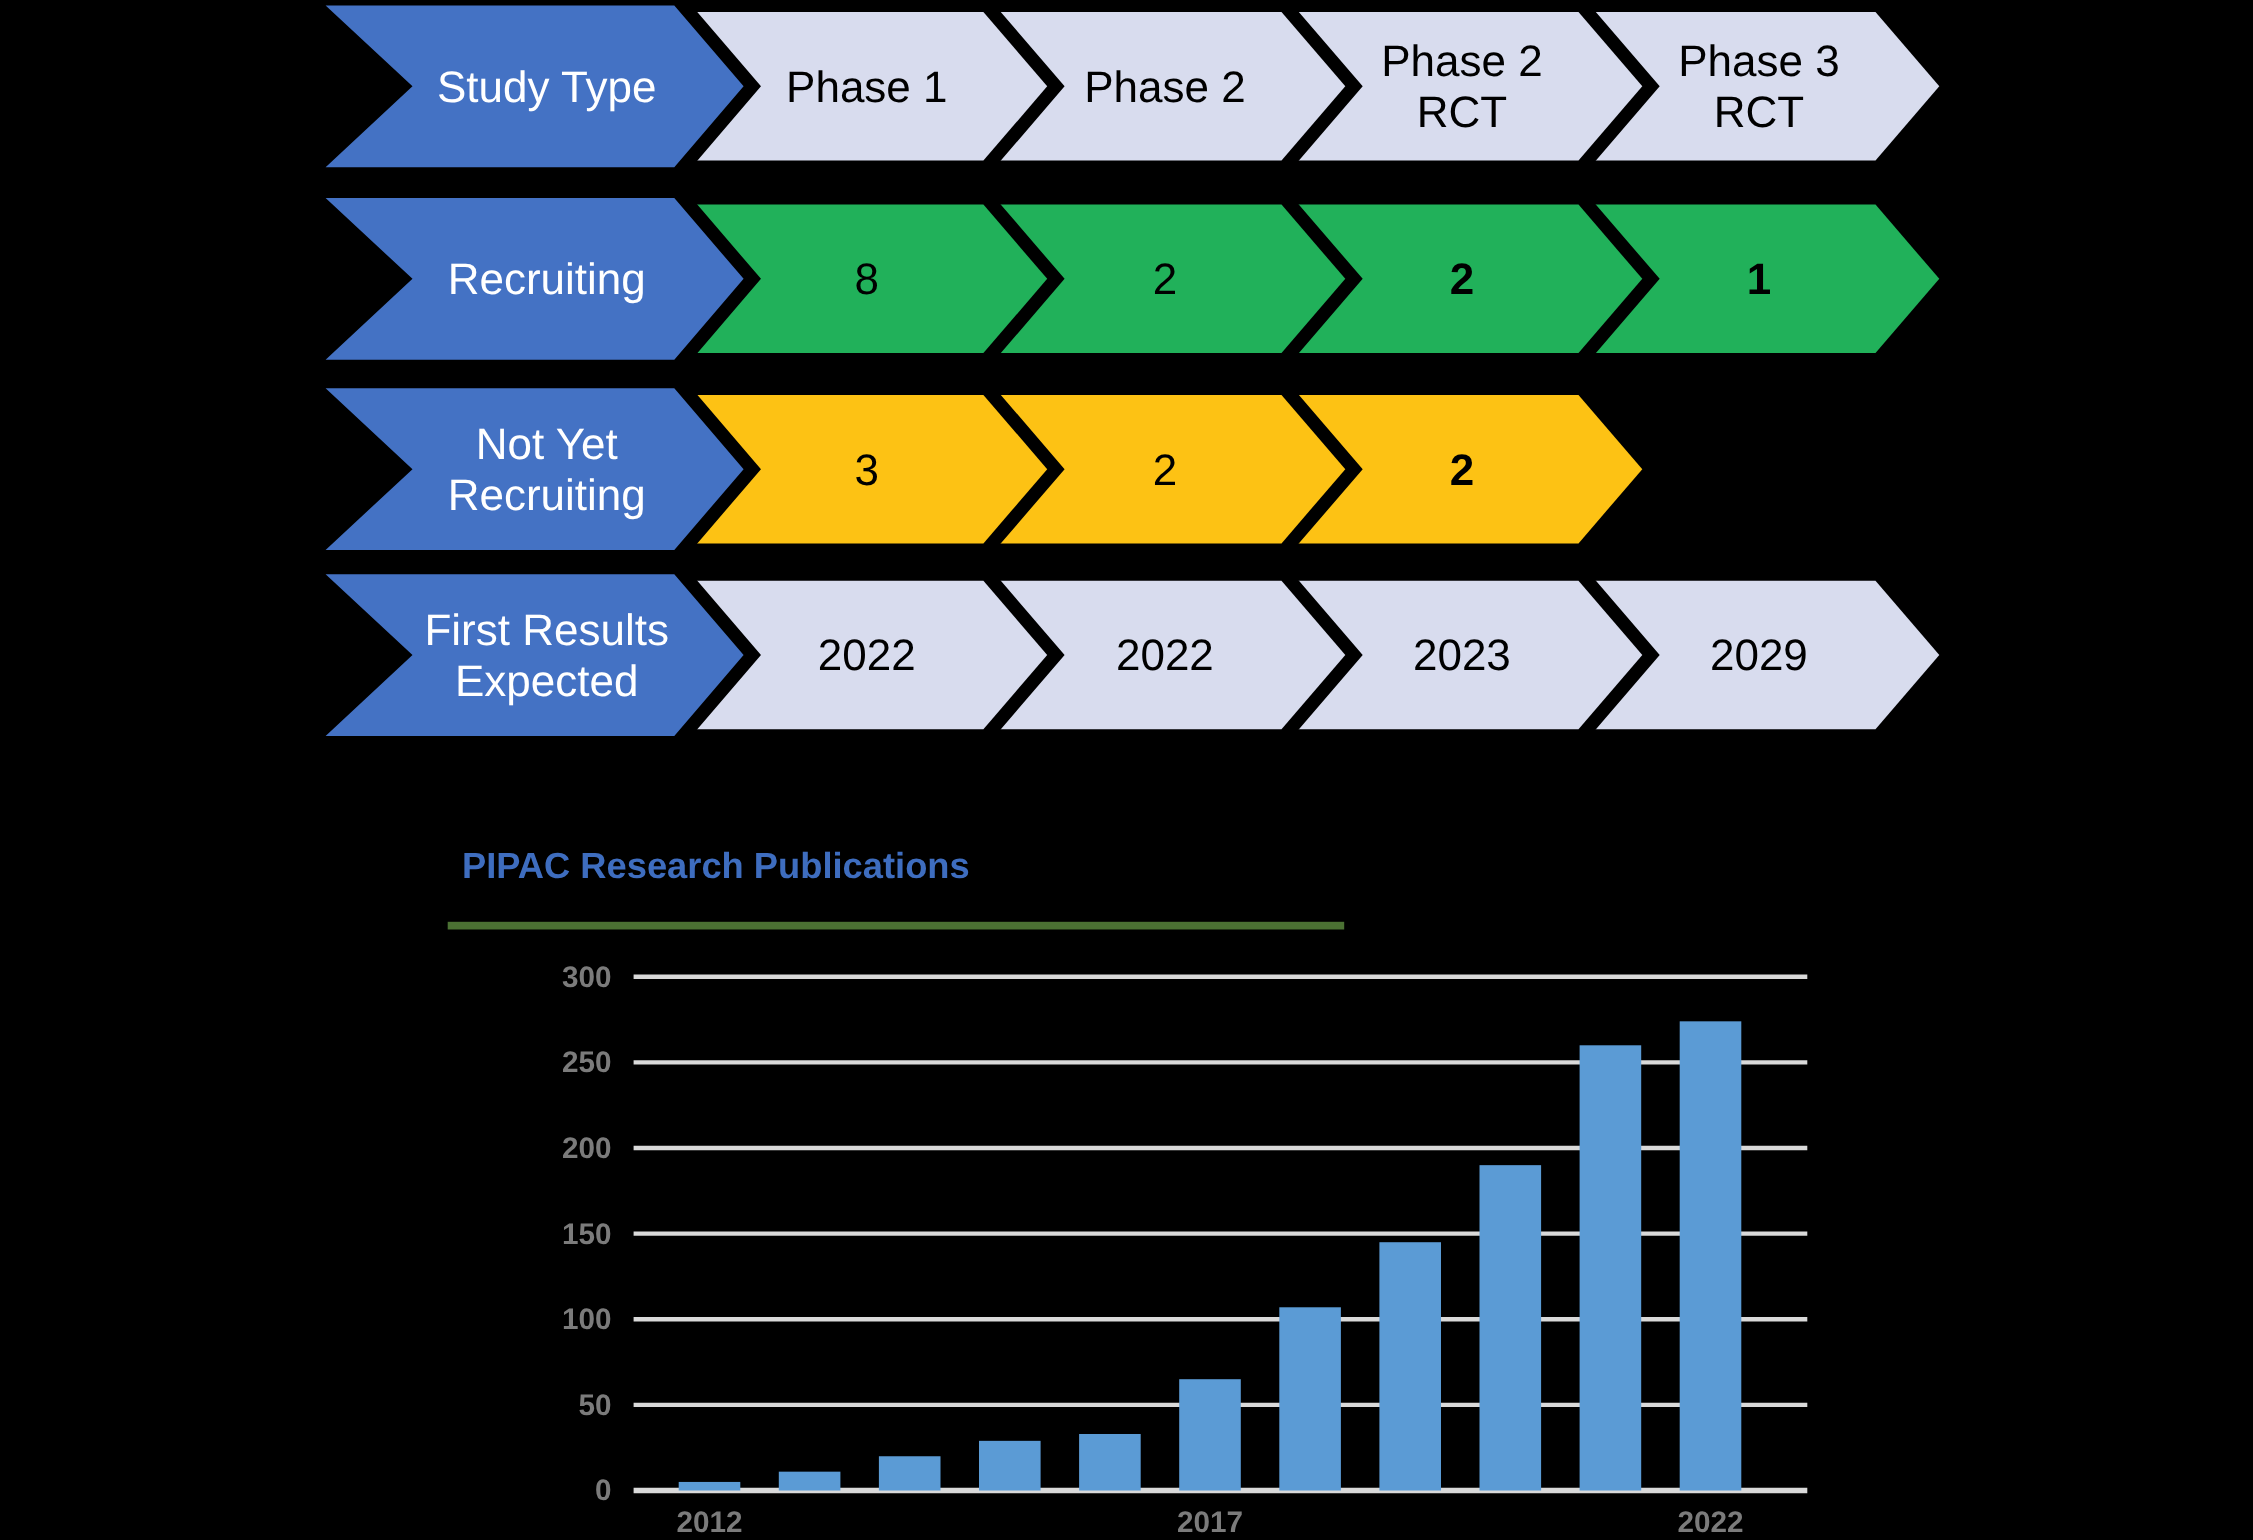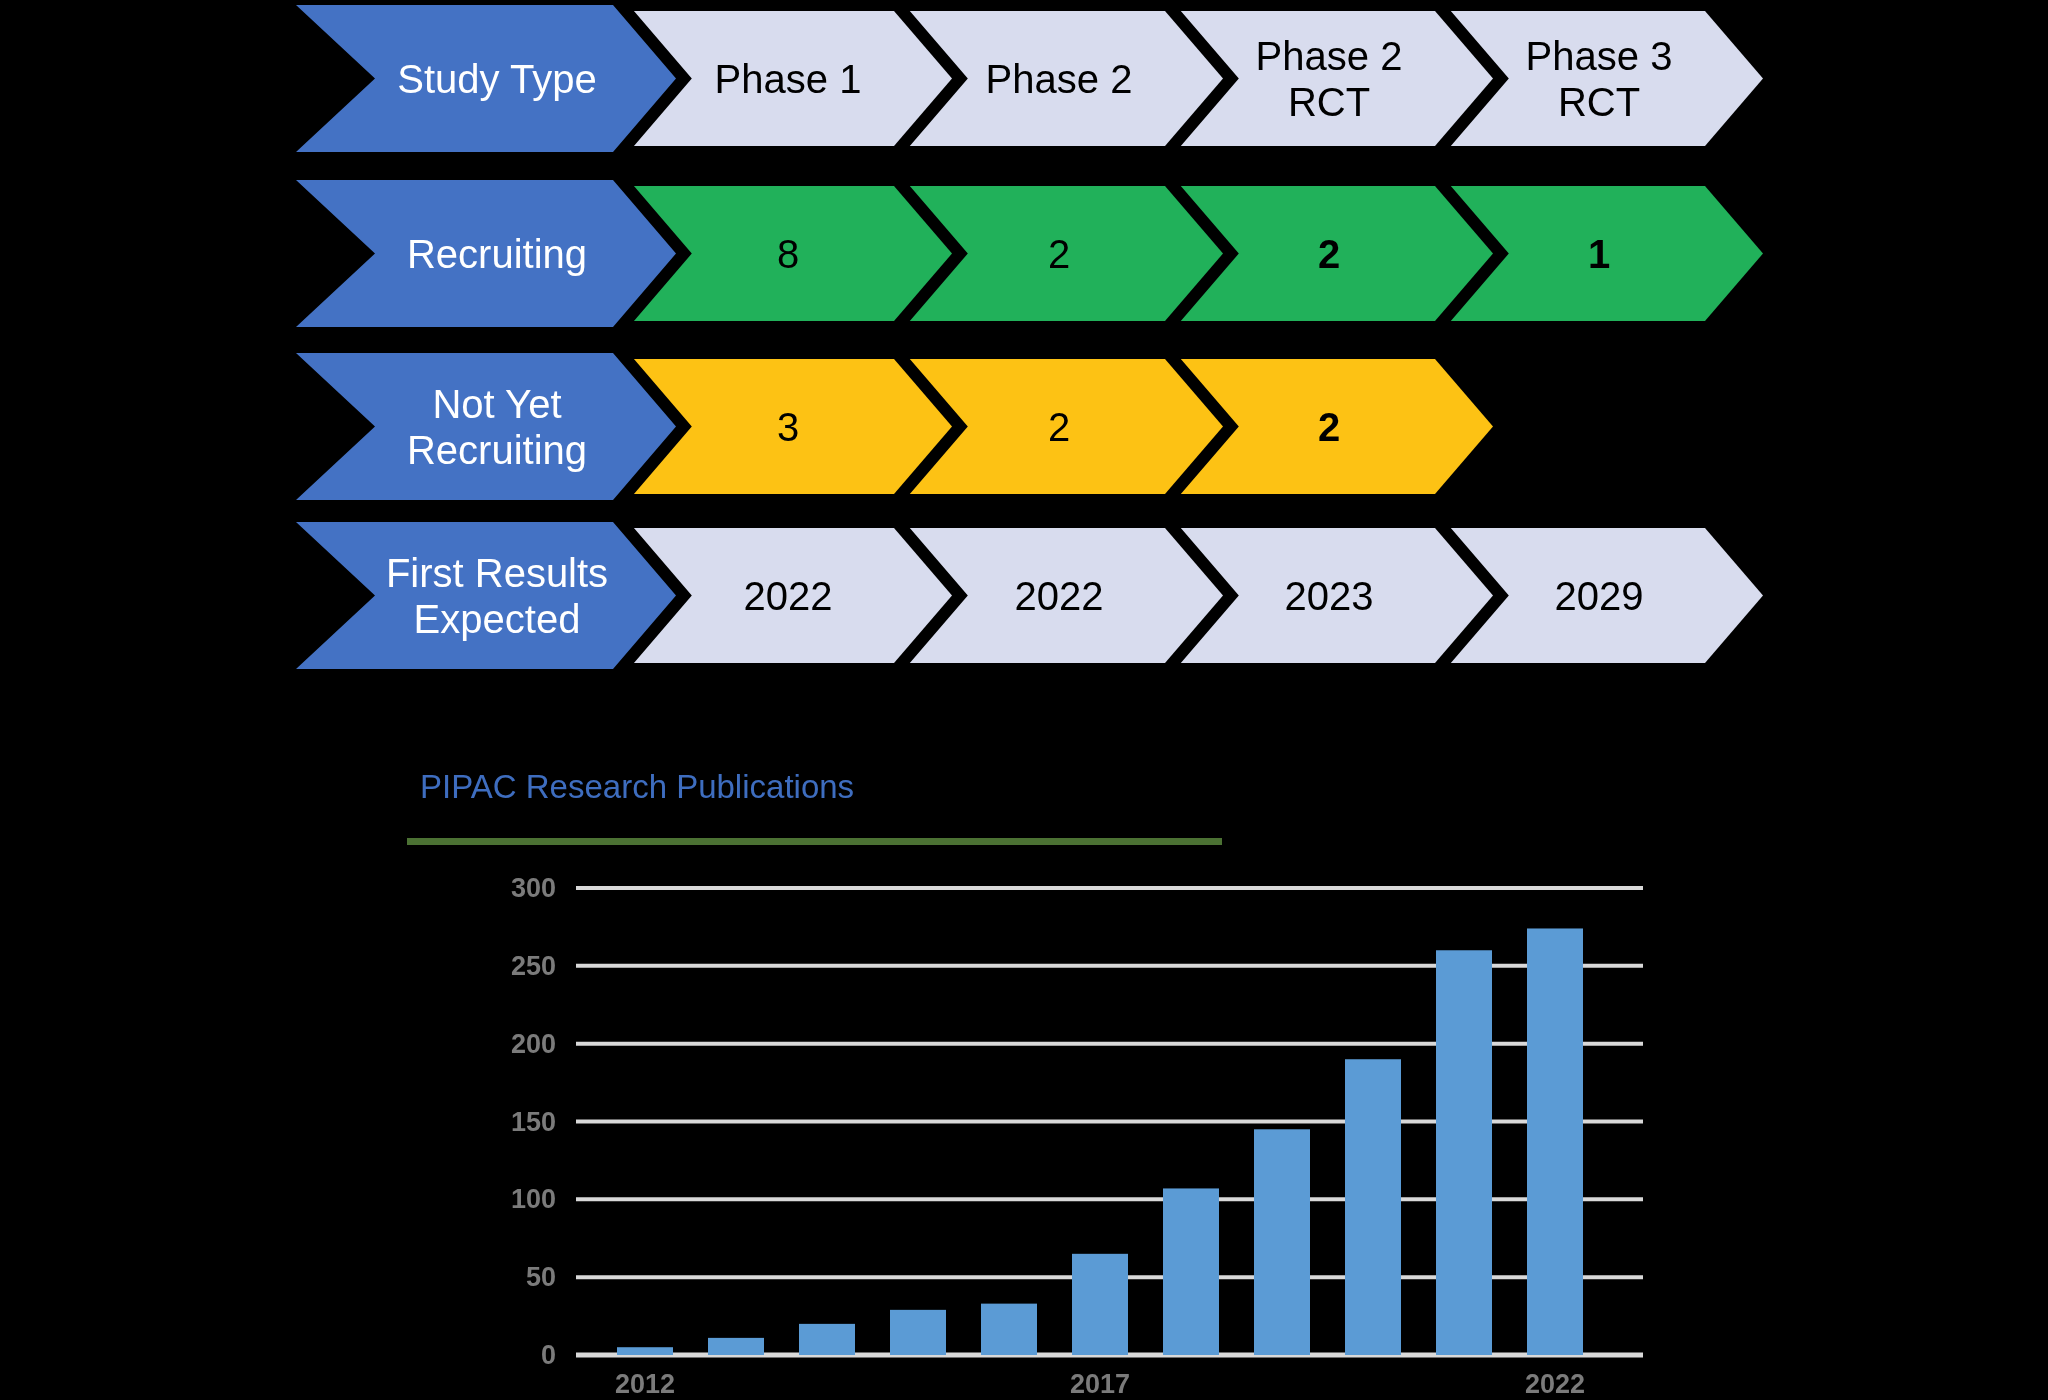--- a/index.html
+++ b/index.html
@@ -28,7 +28,7 @@
     position: absolute;
     left: 420px; top: 768px;
     font-size: 33px;
-    font-weight: normal;
+    font-weight: bold;
     letter-spacing: 0px;
     white-space: nowrap;
   }

